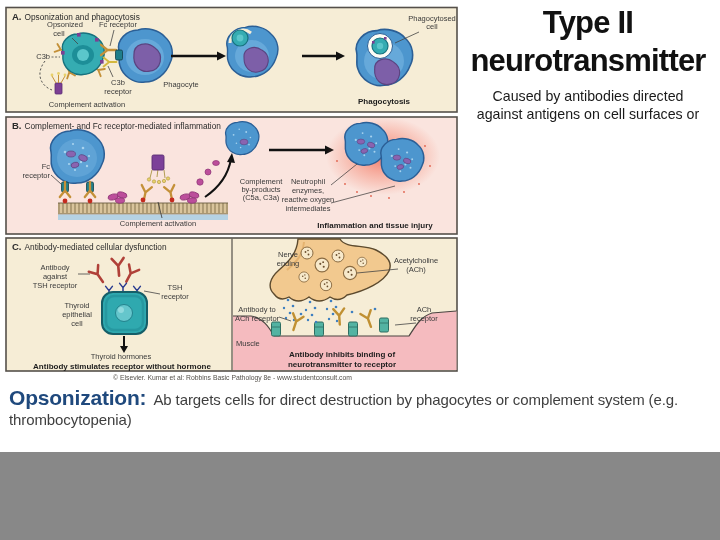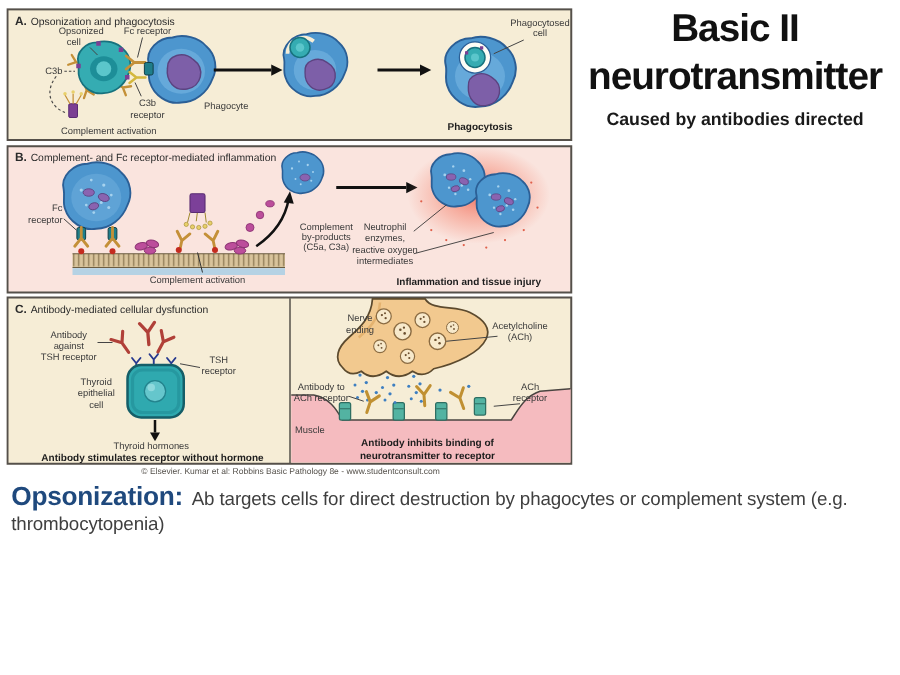--- a/index.html
+++ b/index.html
@@ -3,7 +3,7 @@
 <meta charset="utf-8">
 <style>
   html,body{margin:0;padding:0;background:#888;}
-  .slide{position:relative;width:720px;height:540px;background:#ffffff;overflow:hidden;
+  .slide{position:relative;width:720px;height:452px;background:#ffffff;overflow:hidden;
          font-family:"Liberation Sans",sans-serif;}
   
   .fig{position:absolute;left:5px;top:6px;}

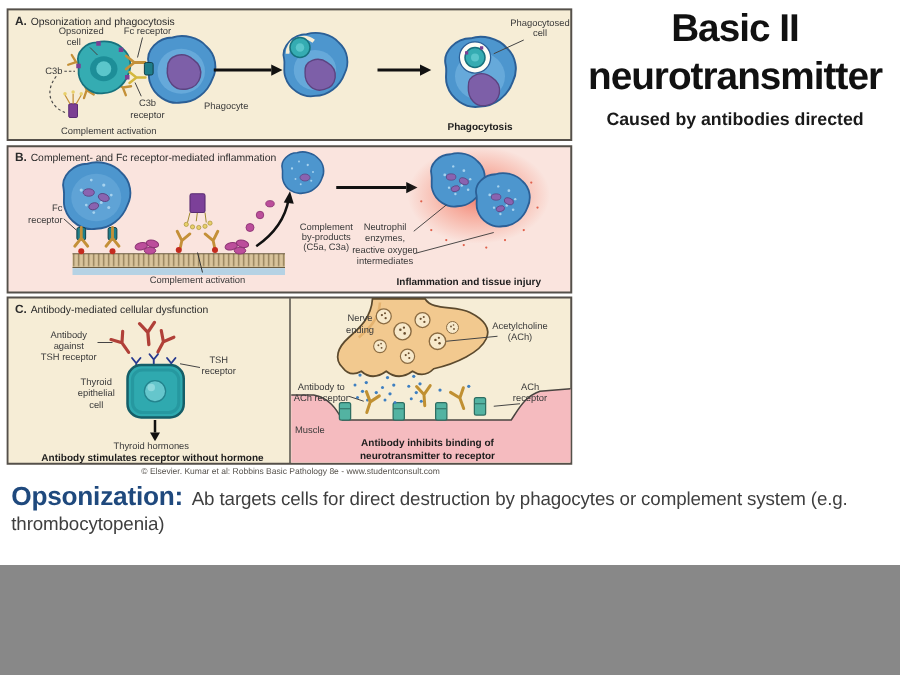--- a/index.html
+++ b/index.html
@@ -348,7 +348,7 @@
   <div class="credit">© Elsevier. Kumar et al: Robbins Basic Pathology 8e - www.studentconsult.com</div>
 
   <div class="titleblock">
-    <div class="t">Basic II</div>
+    <div class="t">Type II</div>
     <div class="t">neurotransmitter</div>
     <div class="subtitle">
       <div>Caused by antibodies directed</div>

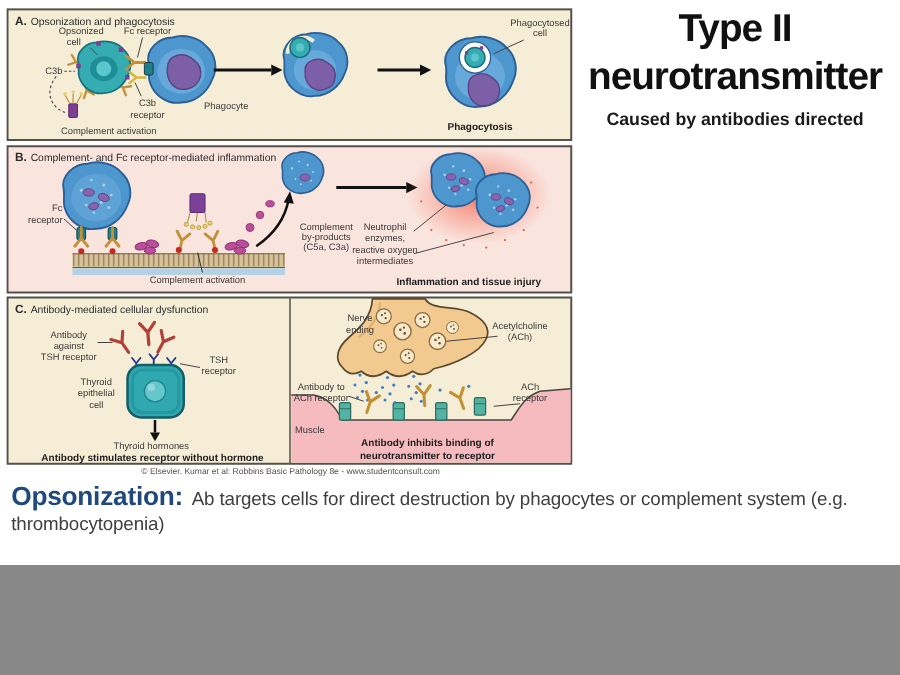--- a/index.html
+++ b/index.html
@@ -16,7 +16,7 @@
   
   .titleblock{position:absolute;left:458px;top:4px;width:260px;text-align:center;color:#111;}
   .titleblock .t{font-size:31px;font-weight:bold;line-height:1.22;letter-spacing:-0.8px;}
-  .subtitle{margin-top:7px;font-size:14.2px;font-weight:bold;line-height:1.3;color:#1a1a1a;}
+  .subtitle{margin-top:7px;font-size:14.2px;font-weight:normal;line-height:1.3;color:#1a1a1a;}
   
   .notes{position:absolute;left:9px;top:388px;width:713px;}
   p.note{margin:0 0 7px 0;line-height:20px;}

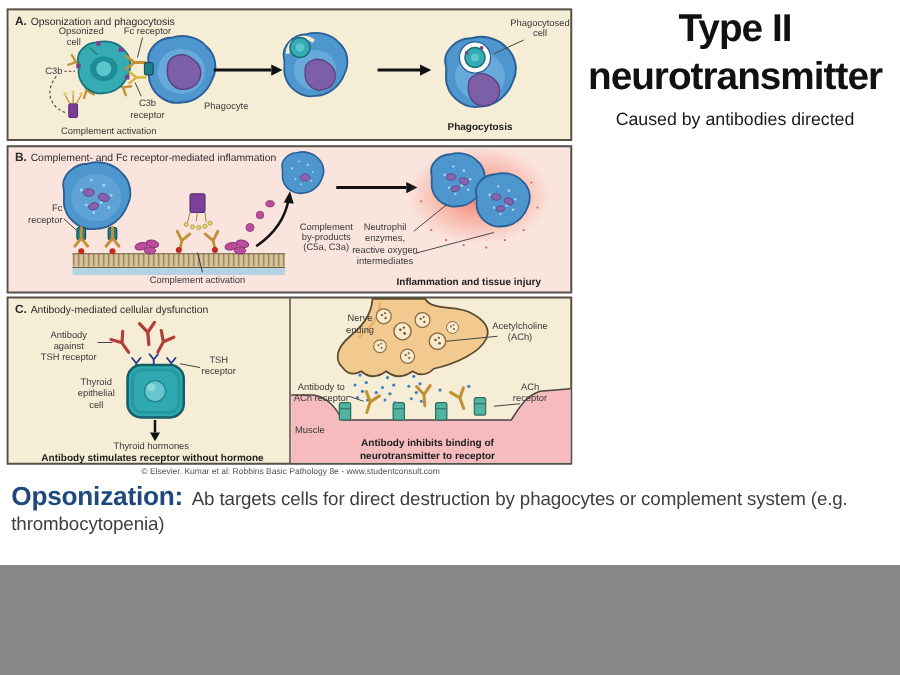--- a/index.html
+++ b/index.html
@@ -352,6 +352,7 @@
     <div class="t">neurotransmitter</div>
     <div class="subtitle">
       <div>Caused by antibodies directed</div>
+      <div>against antigens on cell surfaces or</div>
     </div>
   </div>
 

